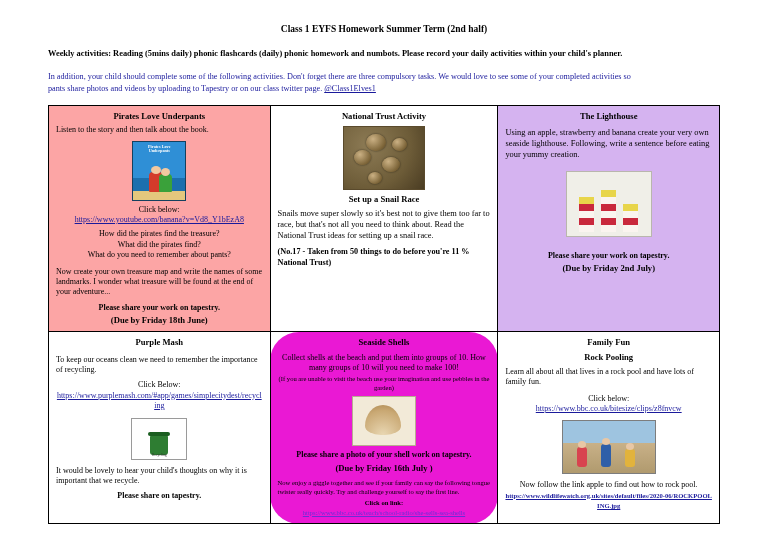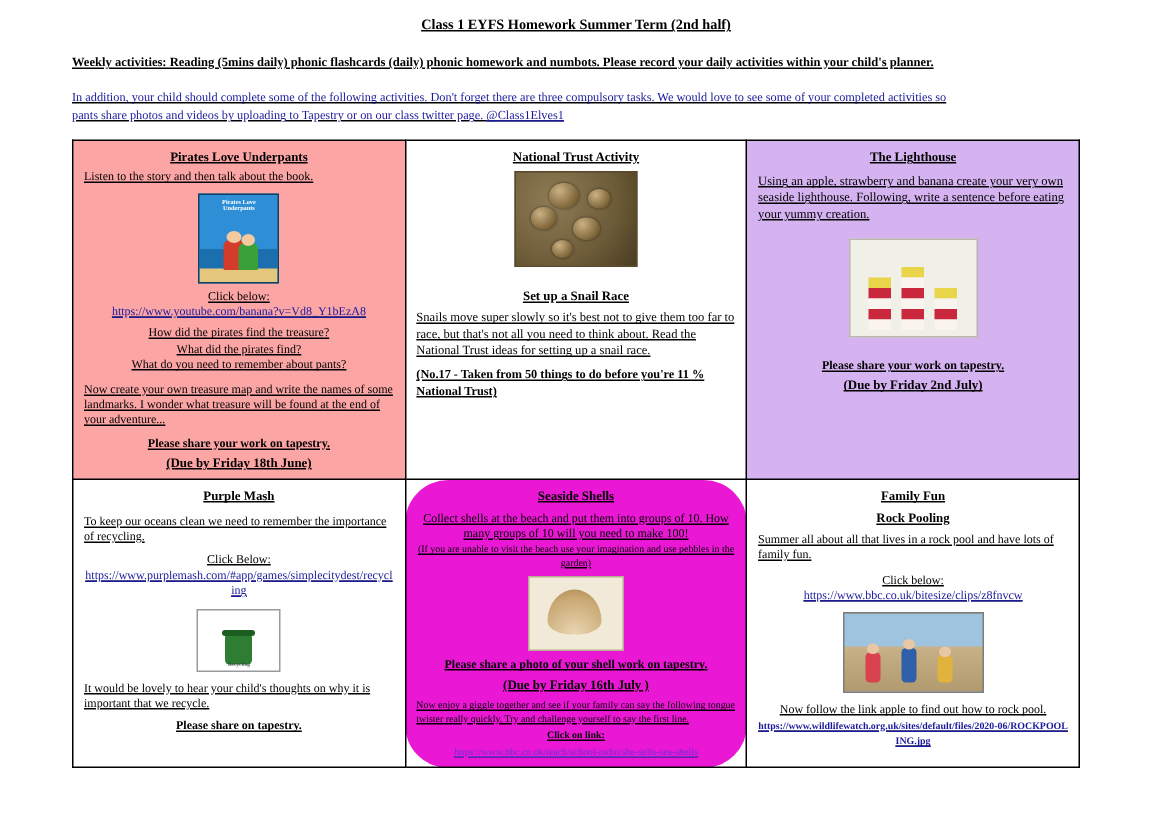--- a/index.html
+++ b/index.html
@@ -19,8 +19,7 @@
     width: 768px;
     height: 543px;
     box-sizing: border-box;
-    padding: 12px 48px 10px 48px;
-    text-decoration: underline;
+    padding: 24px 48px 10px 48px;
   }
   .doc-title {
     text-align: center;

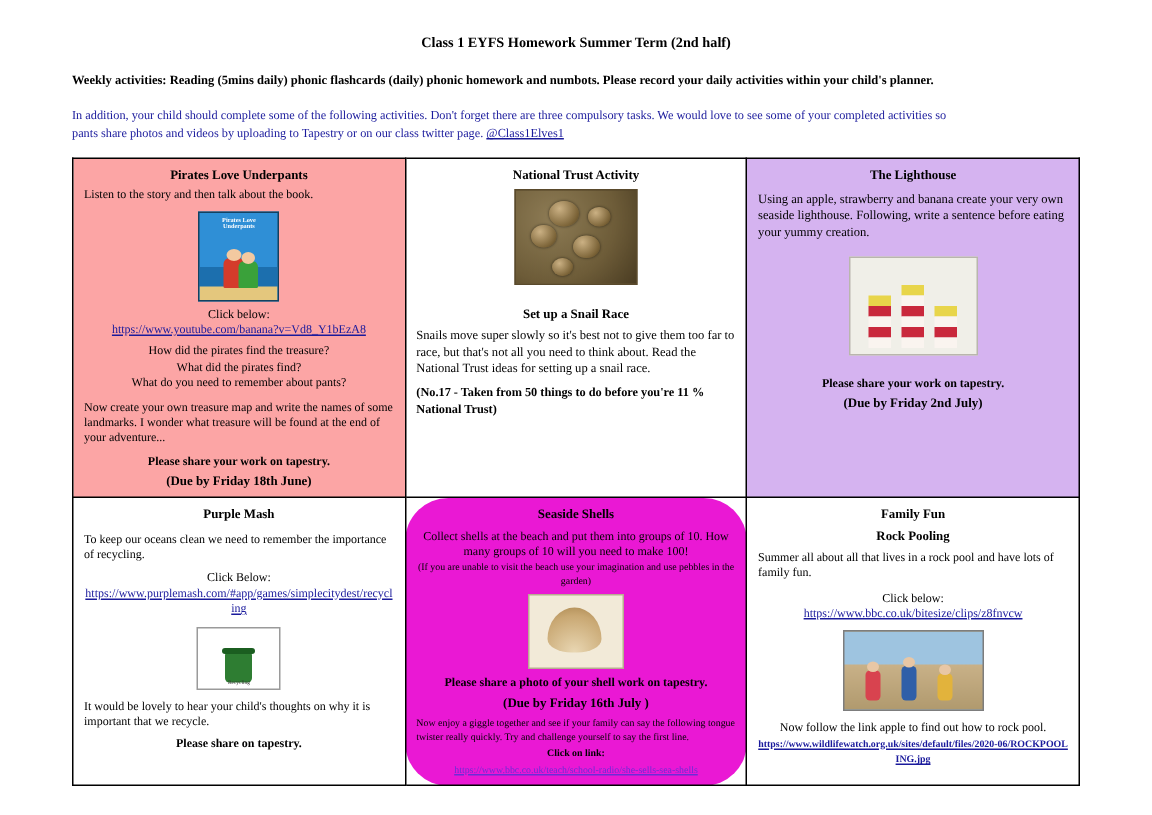--- a/index.html
+++ b/index.html
@@ -258,7 +258,7 @@
             <div class="sn s5"></div>
           </div>
         </div>
-        <div class="ctr bold" style="font-size:8.6px;margin:14px 0 4px 0;">Set up a Snail Race</div>
+        <div class="ctr bold" style="font-size:8.6px;margin:4px 0 4px 0;">Set up a Snail Race</div>
         <div class="p" style="font-size:8.4px;">Snails move super slowly so it's best not to give them too far to race, but that's not all you need to think about. Read the National Trust ideas for setting up a snail race.</div>
         <div class="bold" style="font-size:8.2px;">(No.17 - Taken from 50 things to do before you're 11 % National Trust)</div>
       </td>

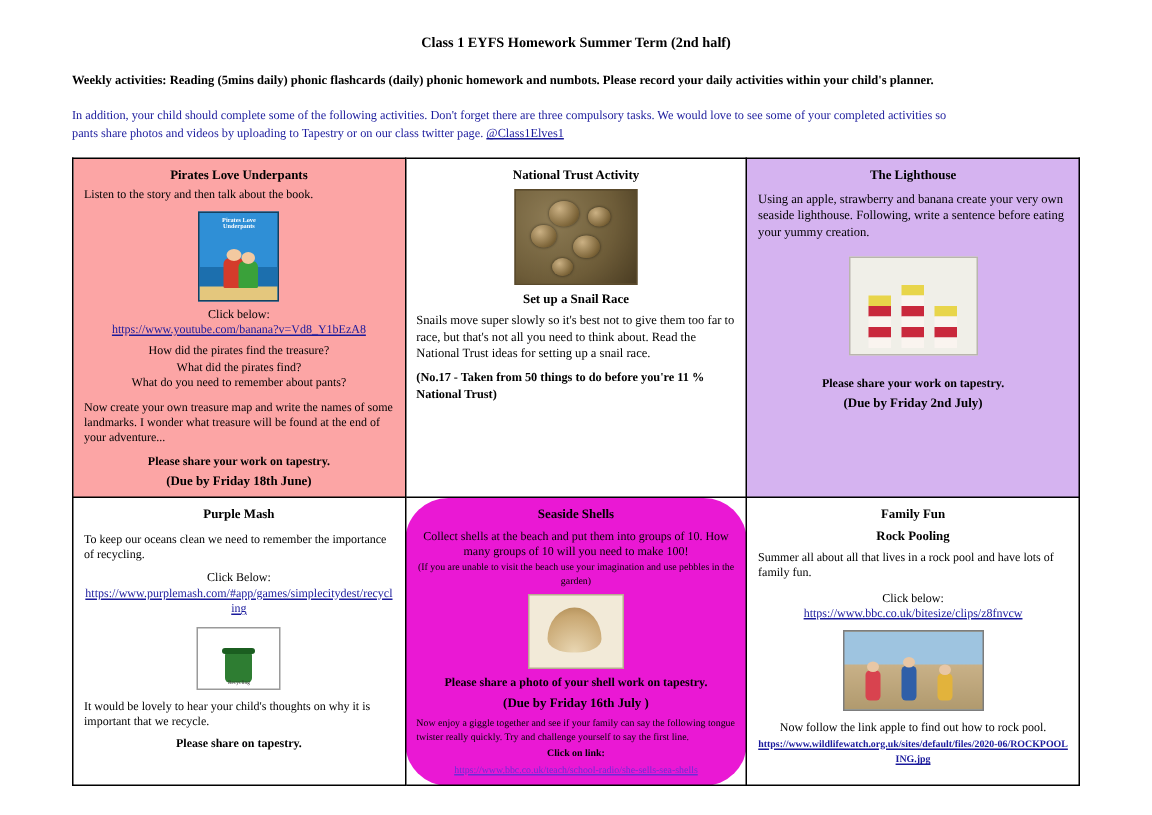--- a/index.html
+++ b/index.html
@@ -333,7 +333,7 @@
       <td class="cell-white">
         <div class="cell-title">Family Fun</div>
         <div class="cell-title">Rock Pooling</div>
-        <div class="p" style="margin-top:4px;">Summer all about all that lives in a rock pool and have lots of family fun.</div>
+        <div class="p" style="margin-top:4px;">Learn all about all that lives in a rock pool and have lots of family fun.</div>
         <div class="ctr" style="margin-top:6px;">Click below:</div>
         <div class="ctr"><a href="#" class="link">https://www.bbc.co.uk/bitesize/clips/z8fnvcw</a></div>
         <div class="img-wrap" style="margin-top:6px;">

